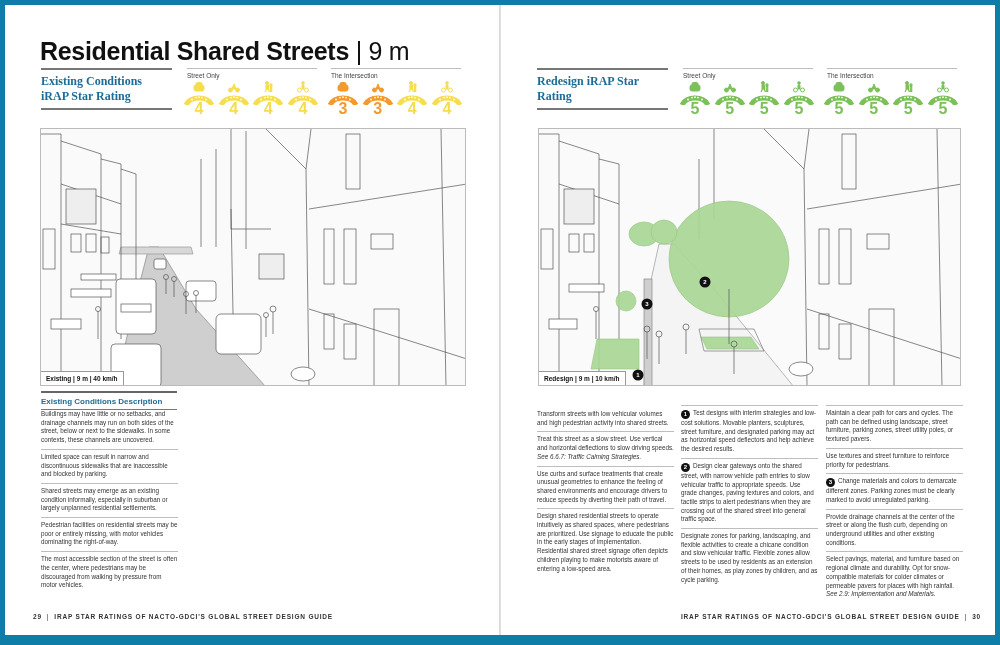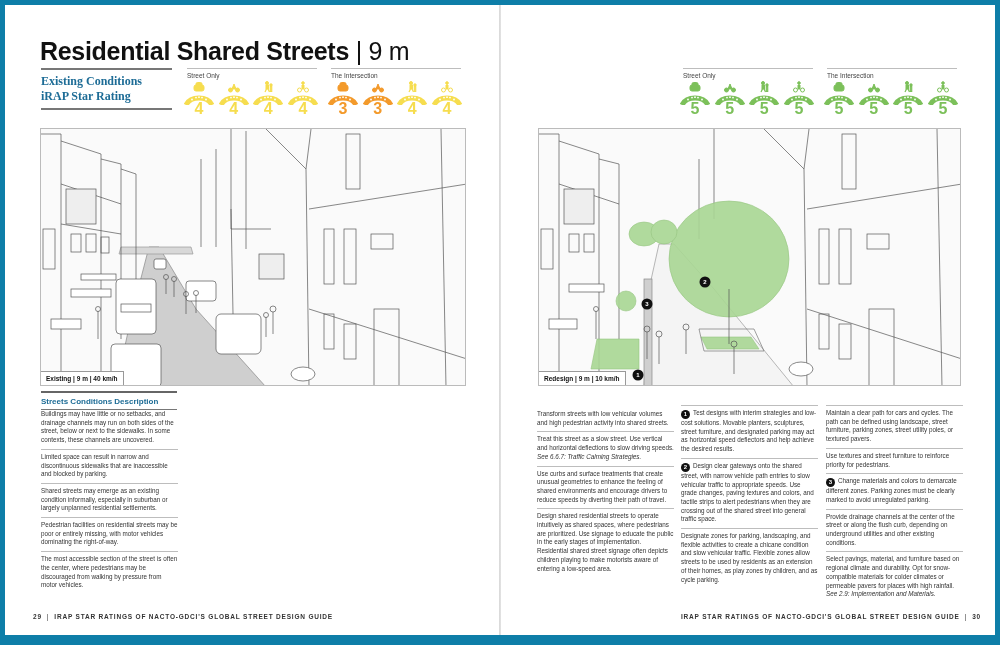--- a/index.html
+++ b/index.html
@@ -272,6 +272,7 @@
   </div>
 
   <div class="page right">
+    <div class="rating-label" style="left:36px;">Redesign iRAP Star Rating</div>
 
     <div class="group" style="left:182px;">
       <span class="group-label">Street Only</span>

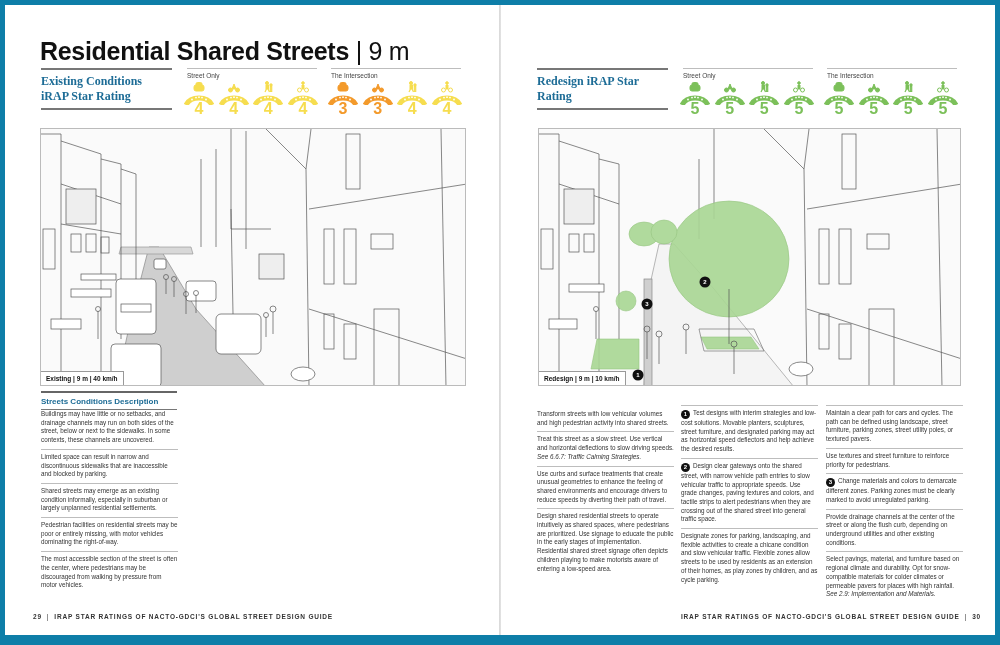--- a/index.html
+++ b/index.html
@@ -259,7 +259,7 @@
       <div class="fig-caption">Existing | 9 m | 40 km/h</div>
     </div>
 
-    <div class="section-head" style="left:36px;">Streets Conditions Description</div>
+    <div class="section-head" style="left:36px;">Existing Conditions Description</div>
     <div class="col" style="left:36px;">
       <p class="para">Buildings may have little or no setbacks, and drainage channels may run on both sides of the street, below or next to the sidewalks. In some contexts, these channels are uncovered.</p>
       <p class="para">Limited space can result in narrow and discontinuous sidewalks that are inaccessible and blocked by parking.</p>

